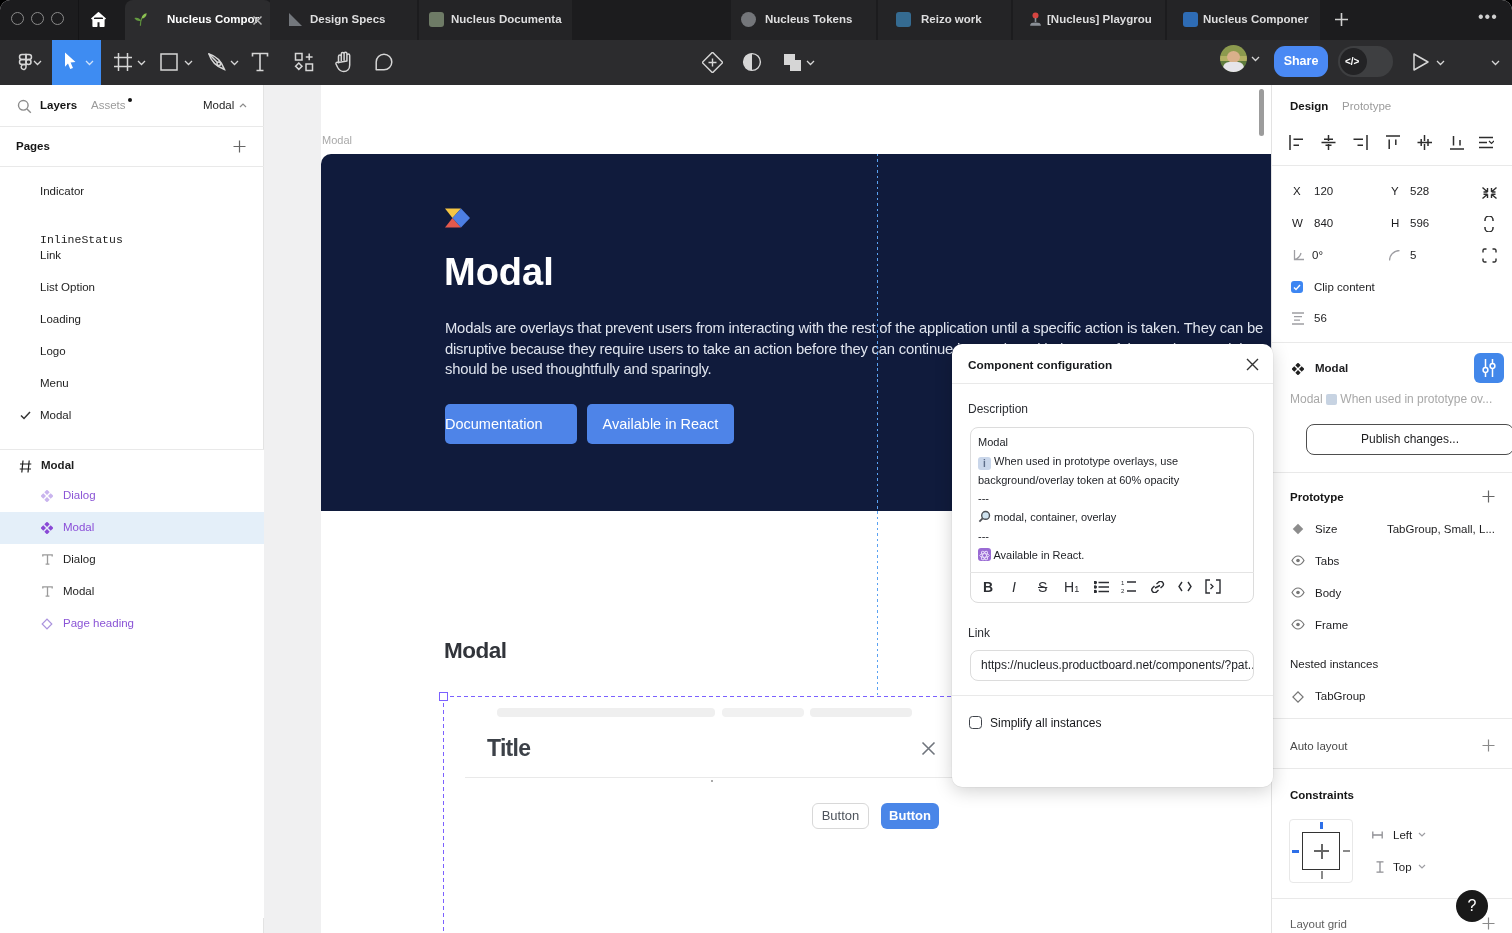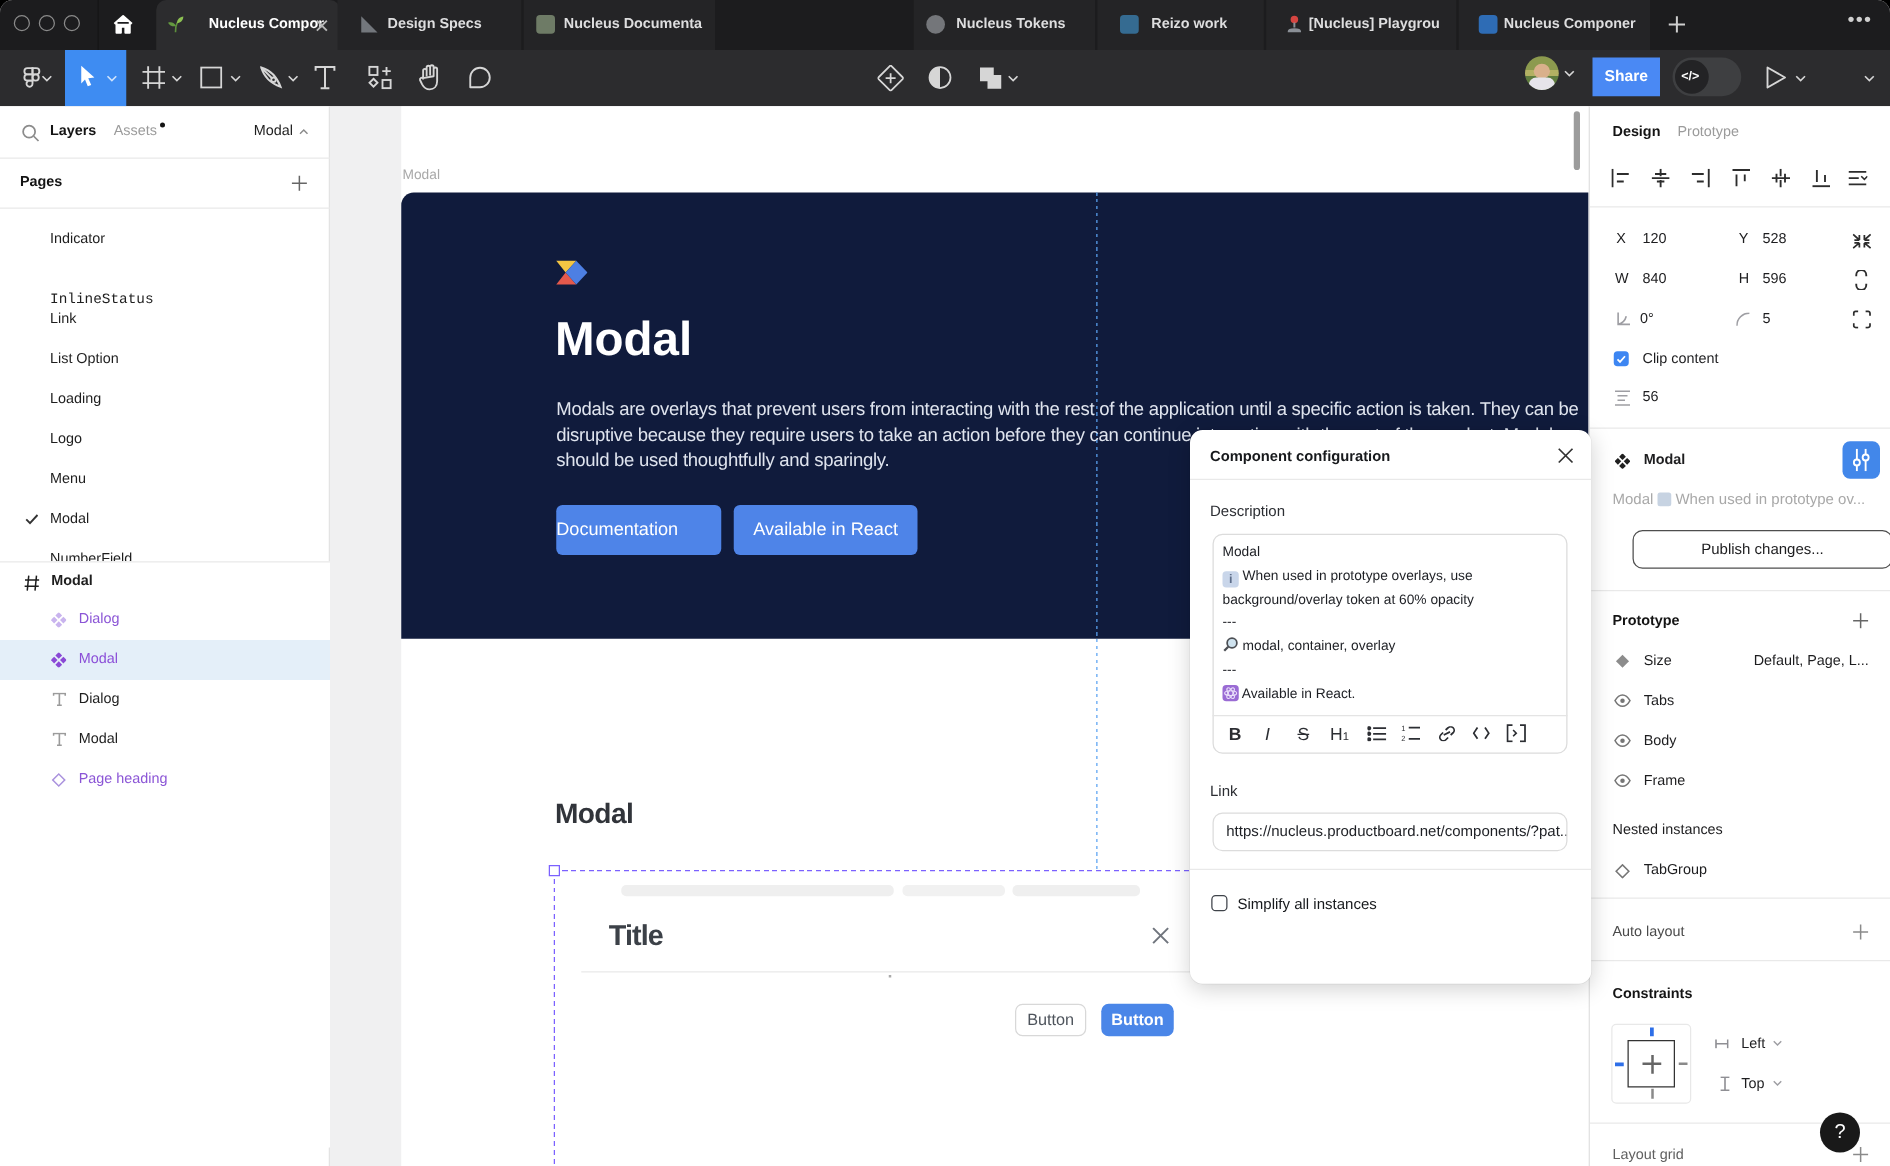--- a/index.html
+++ b/index.html
@@ -181,7 +181,7 @@
         <path d="M1 1 L4.5 4.5 L8 1" stroke="#d6d6d6" stroke-width="1.3" fill="none"></path>
       </svg>
 
-    <div class="abs" style="left:1274px;top:6px;width:54px;height:31px;border-radius:0;background:#4a89f4;color:#fff;font-size:12.5px;font-weight:700;text-align:center;line-height:31px;">Share</div>
+    <div class="abs" style="left:1274px;top:6px;width:54px;height:31px;border-radius:11px;background:#4a89f4;color:#fff;font-size:12.5px;font-weight:700;text-align:center;line-height:31px;">Share</div>
 
     <div class="abs" style="left:1338px;top:6px;width:55px;height:31px;border-radius:16px;background:#3e3f41;"></div>
     <div class="abs" style="left:1340px;top:8px;width:27px;height:27px;border-radius:50%;background:#232325;"></div>

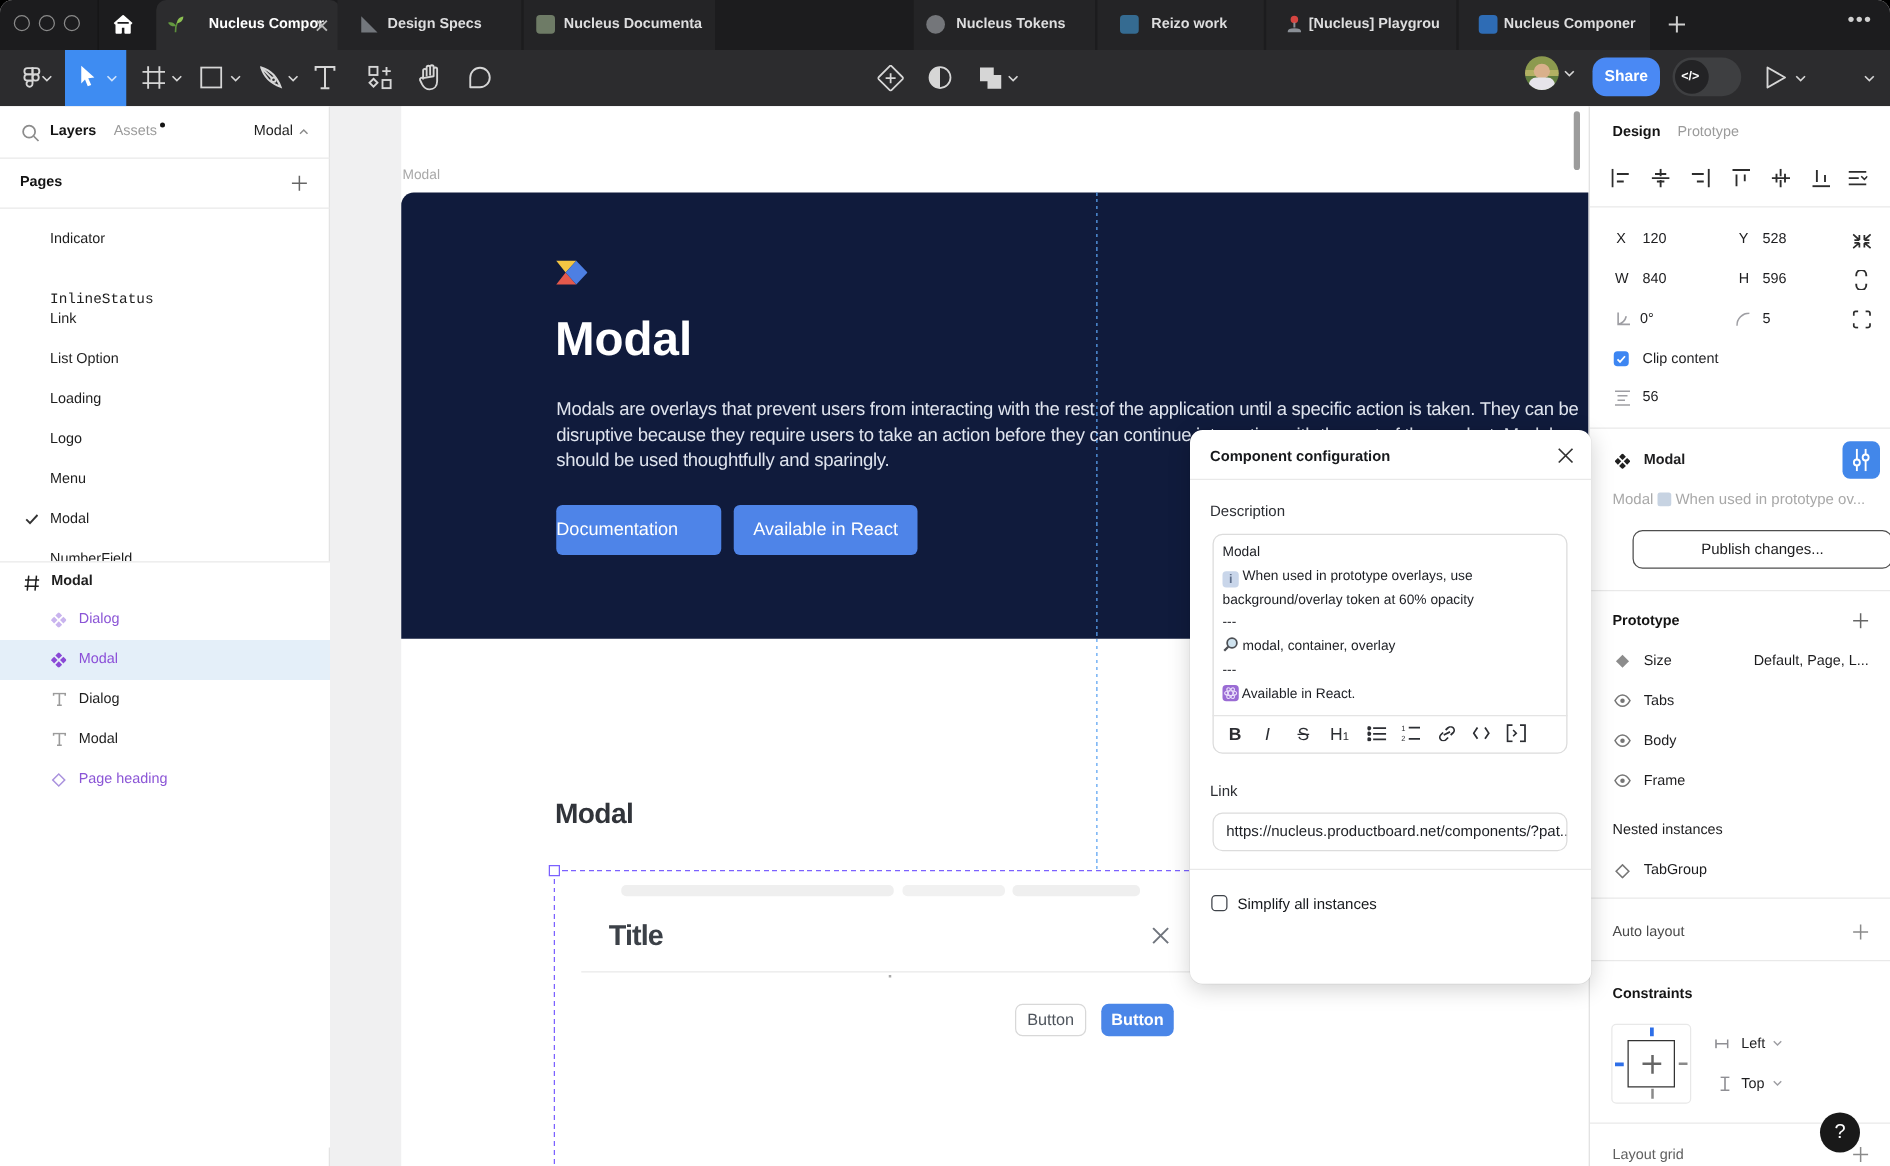--- a/index.html
+++ b/index.html
@@ -249,9 +249,6 @@
           </svg>
         <span class="txt" style="left:40px;">Modal</span>
         </div>
-      <div class="lrow" style="top:256px;">
-          <span class="txt" style="left:40px;">NumberField</span>
-        </div>
     </div>
 
     <div class="abs" style="left:0;top:364px;width:264px;height:469px;background:#fff;border-top:1px solid #e9e9e9;">

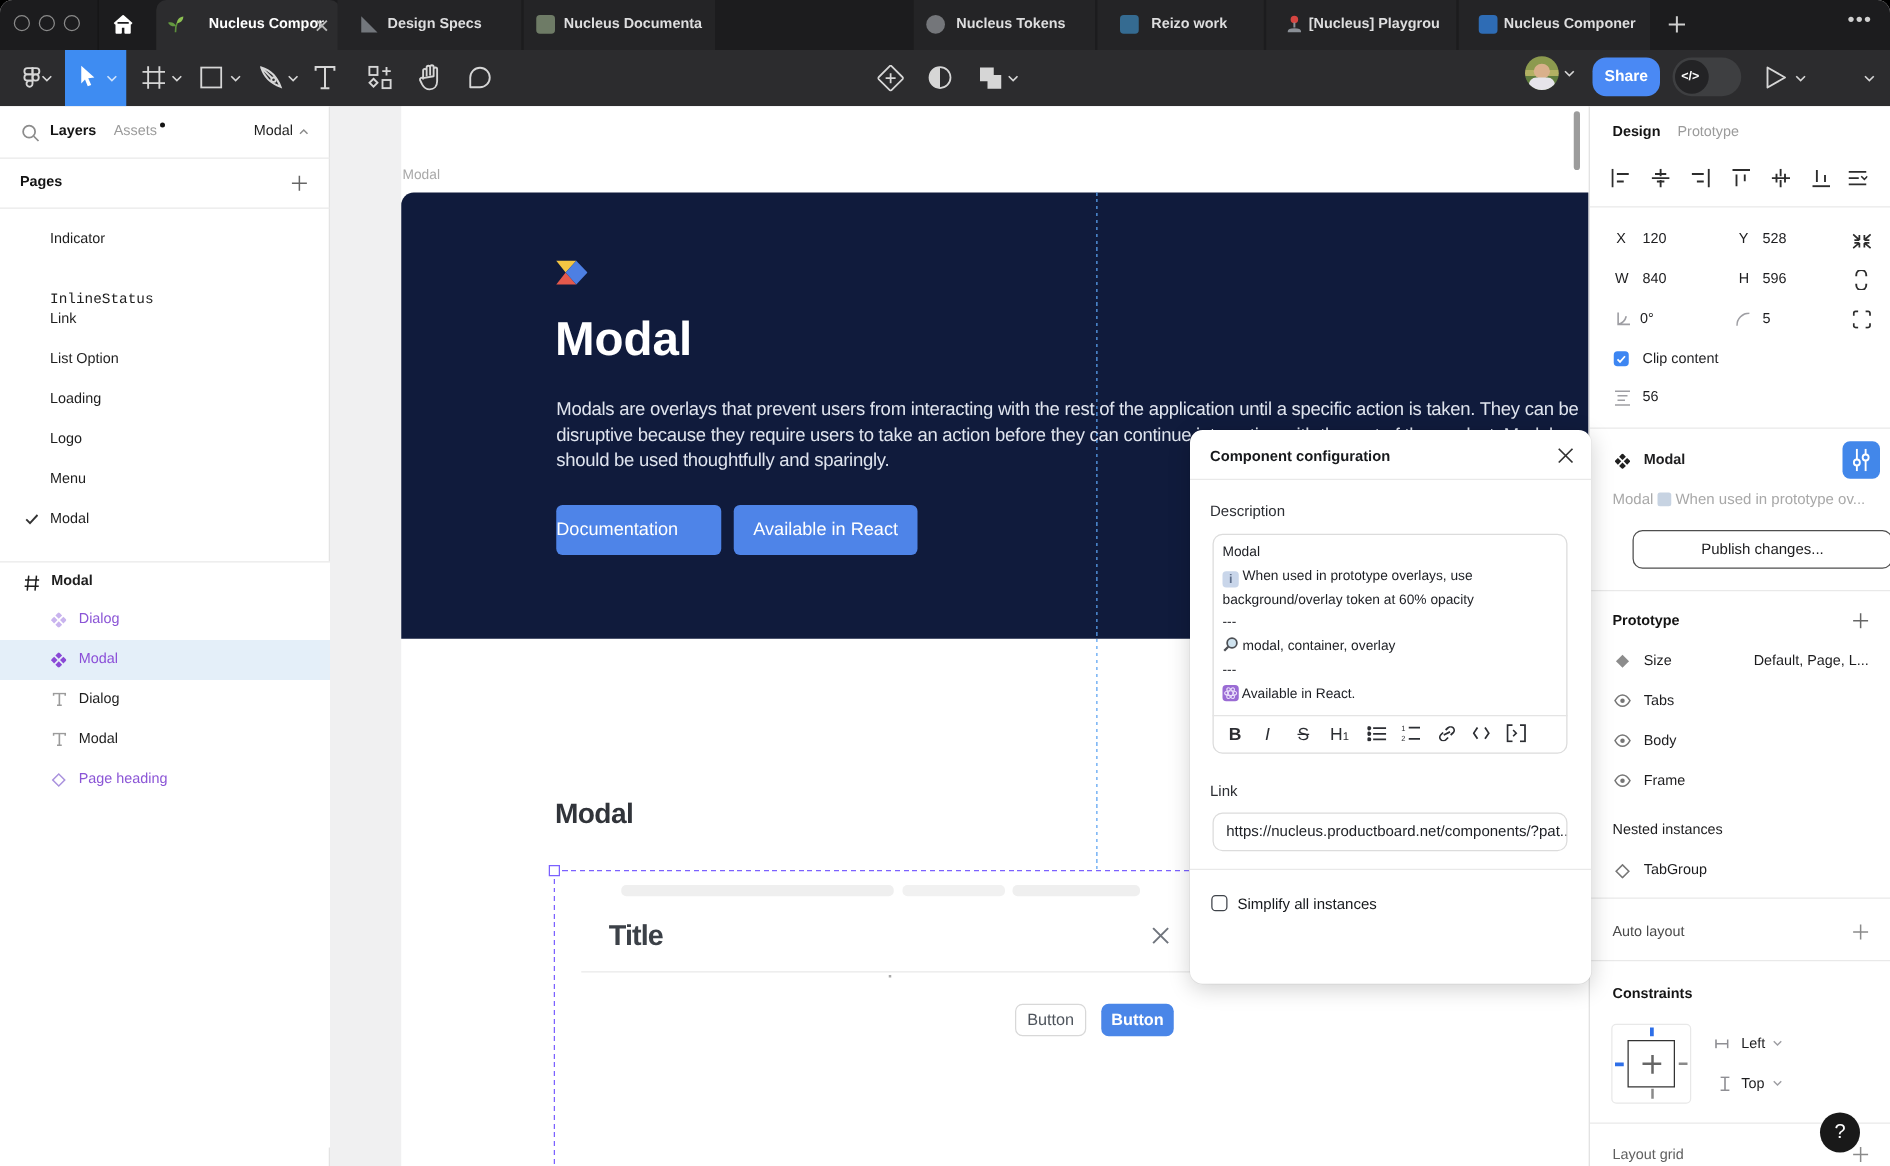--- a/index.html
+++ b/index.html
@@ -434,7 +434,7 @@
         <rect x="2.3" y="2.3" width="7.4" height="7.4" transform="rotate(45 6 6)" fill="#8c8c8c"></rect>
       </svg>
     <div class="rtxt" style="left:43px;top:438px;">Size</div>
-    <div class="rtxt" style="left:110px;top:438px;width:113px;text-align:right;white-space:nowrap;">Default, Page, L...</div>
+    <div class="rtxt" style="left:110px;top:438px;width:113px;text-align:right;white-space:nowrap;">TabGroup, Small, L...</div>
     <svg class="abs" style="left:19px;top:470px;" width="14" height="11" viewBox="0 0 14 11">
         <path d="M1 5.5 C3 2 5 1 7 1 C9 1 11 2 13 5.5 C11 9 9 10 7 10 C5 10 3 9 1 5.5 Z" fill="none" stroke="#767676" stroke-width="1.2"></path>
         <circle cx="7" cy="5.5" r="1.8" fill="#767676"></circle>

